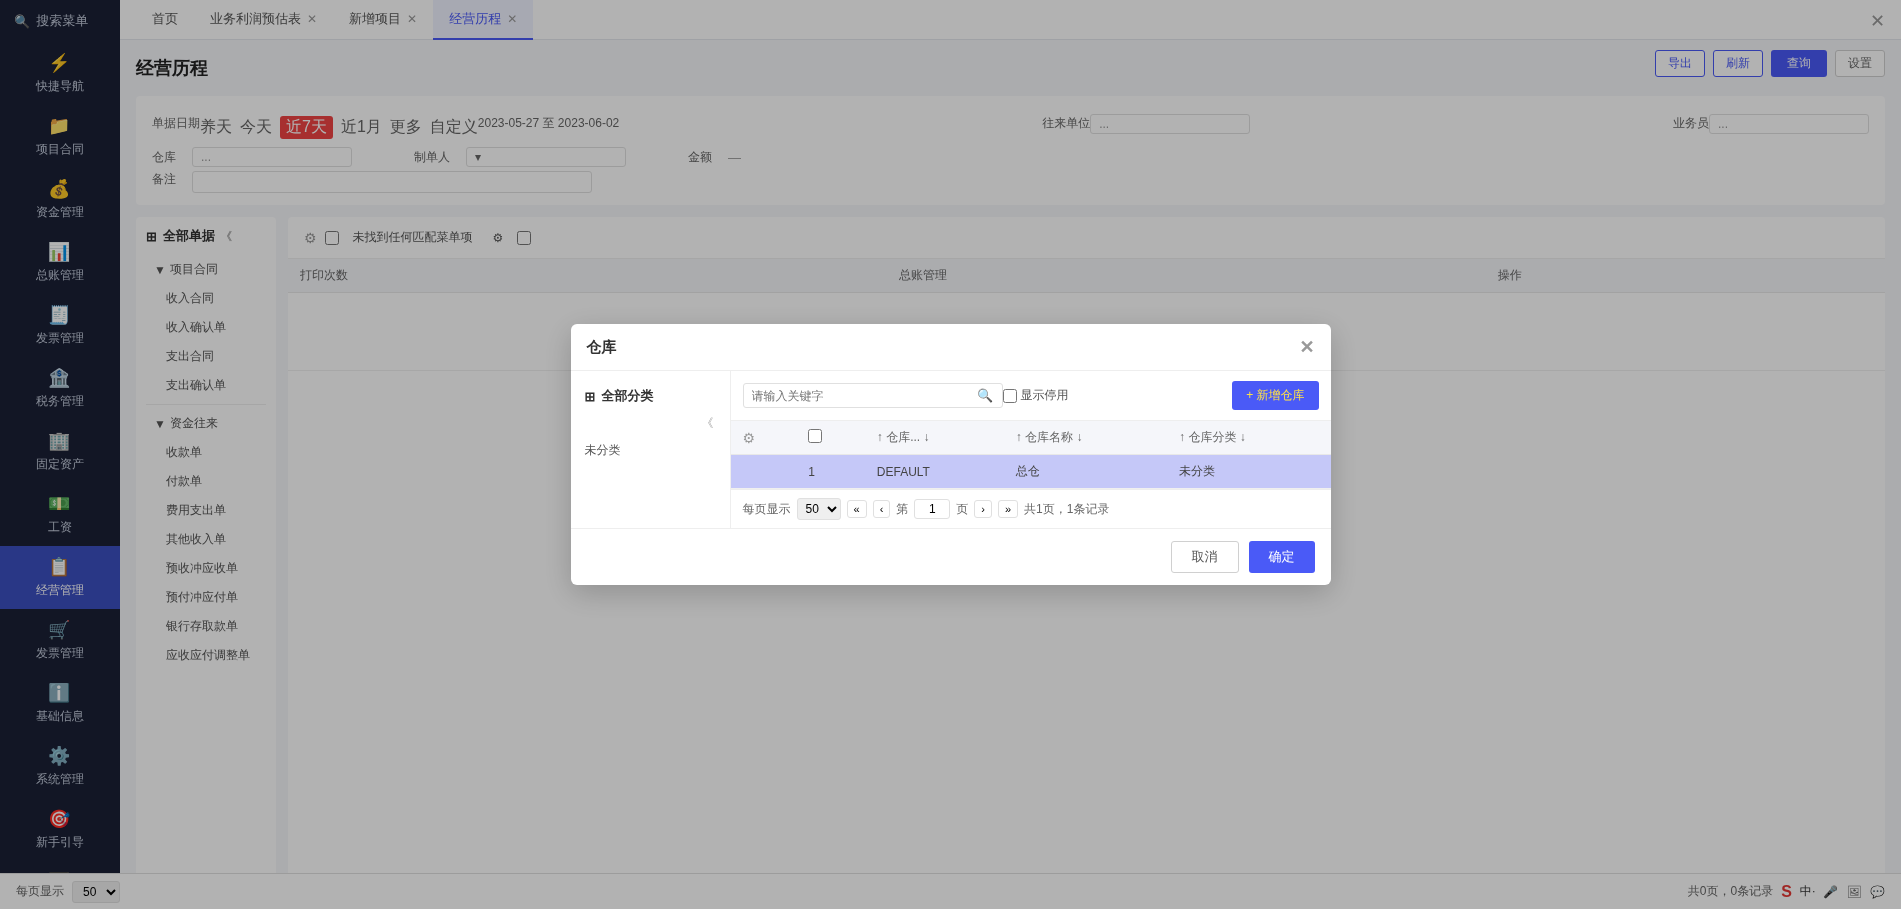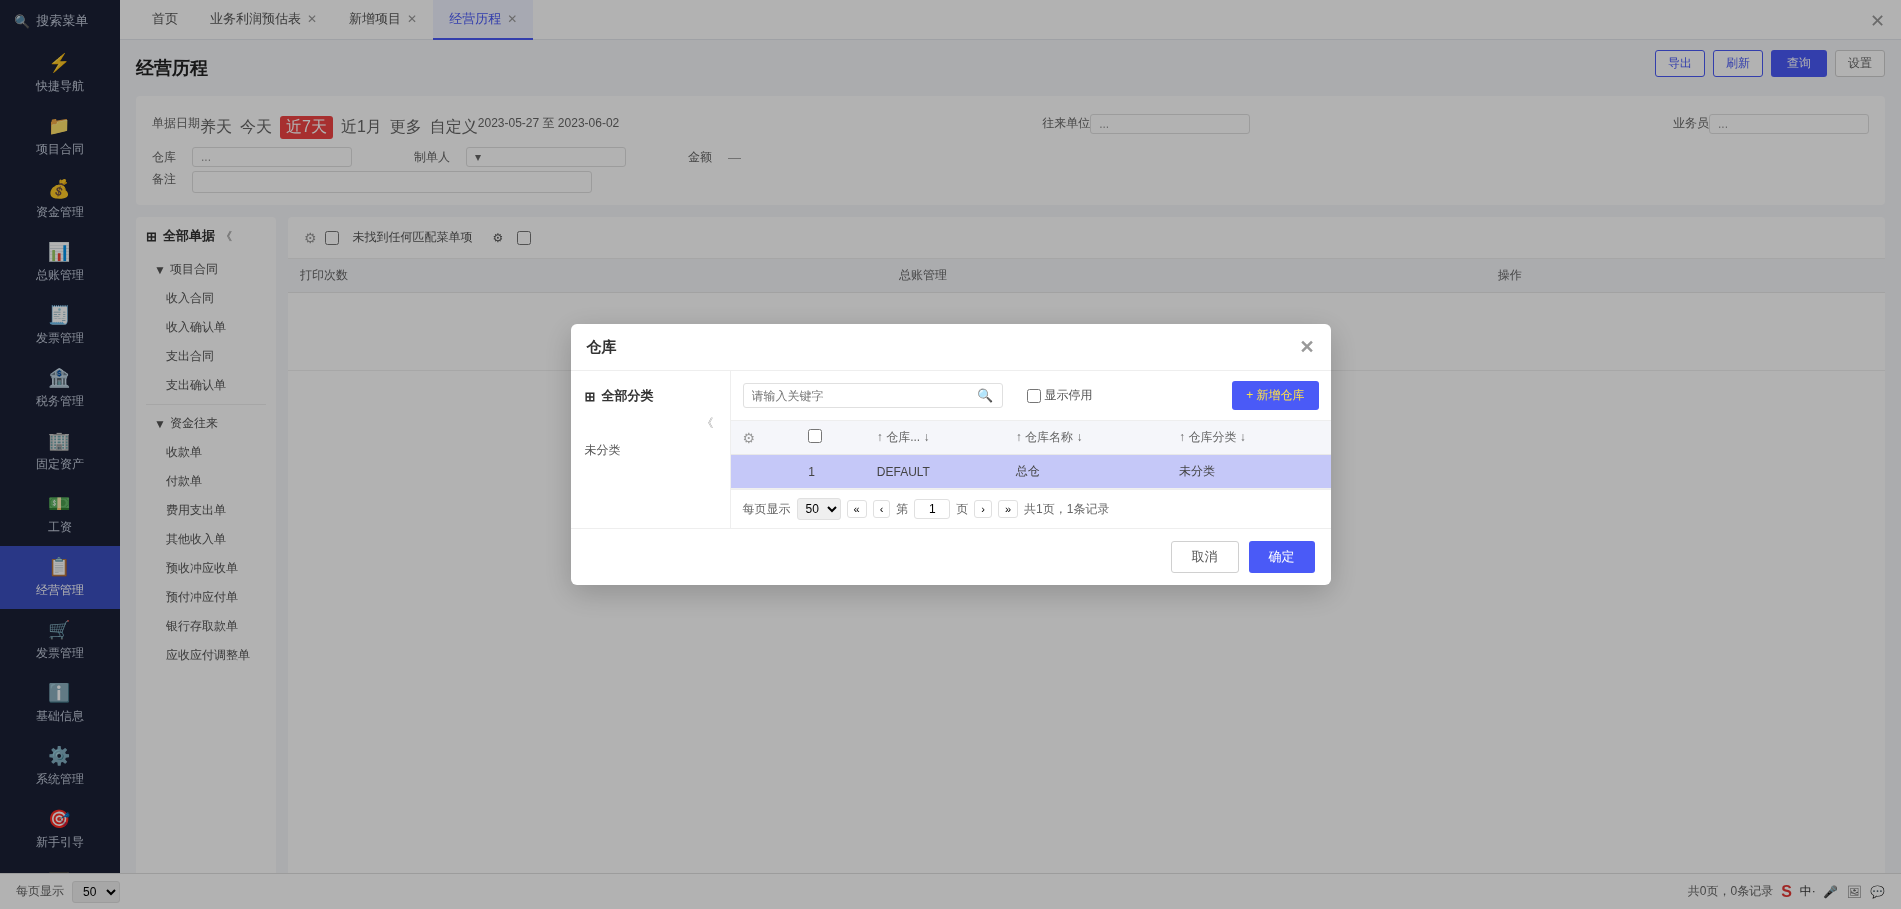--- a/index.html
+++ b/index.html
@@ -115,7 +115,7 @@
     
     .modal-right { flex: 1; display: flex; flex-direction: column; }
     .modal-toolbar {
-      display: flex; align-items: center; padding: 10px 12px; gap: 24px; border-bottom: 1px solid #eee;
+      display: flex; align-items: center; padding: 10px 12px; gap: 0; border-bottom: 1px solid #eee;
     }
     .modal-search-box {
       display: flex; align-items: center; border: 1px solid #e0e0e0; border-radius: 3px;

